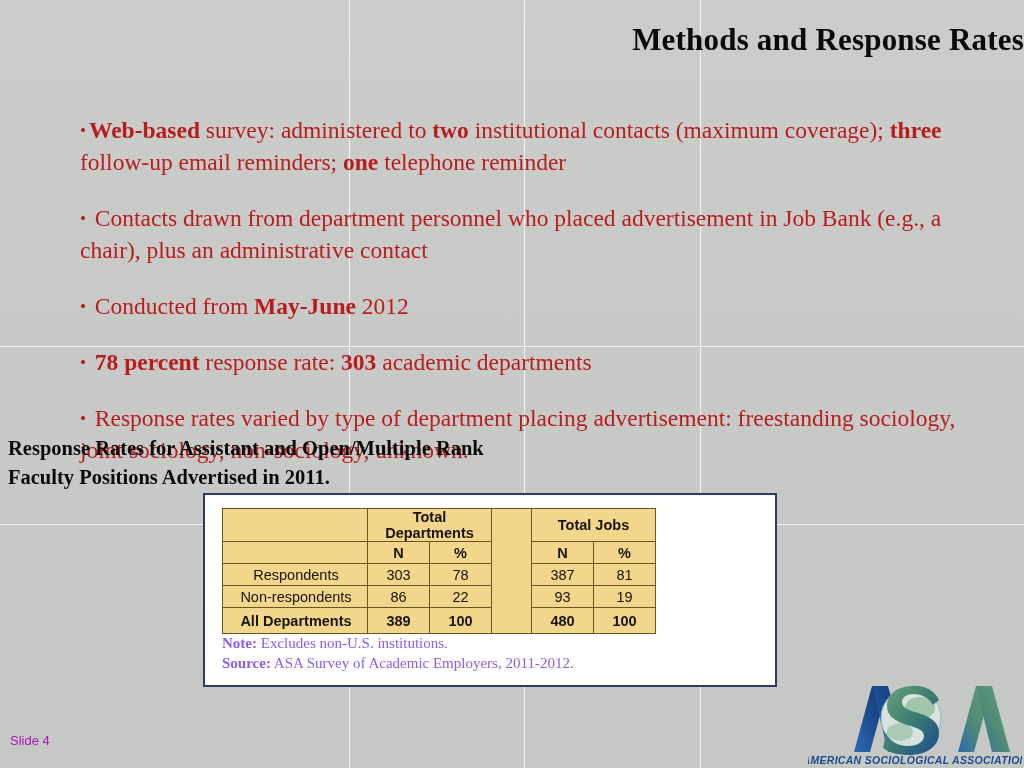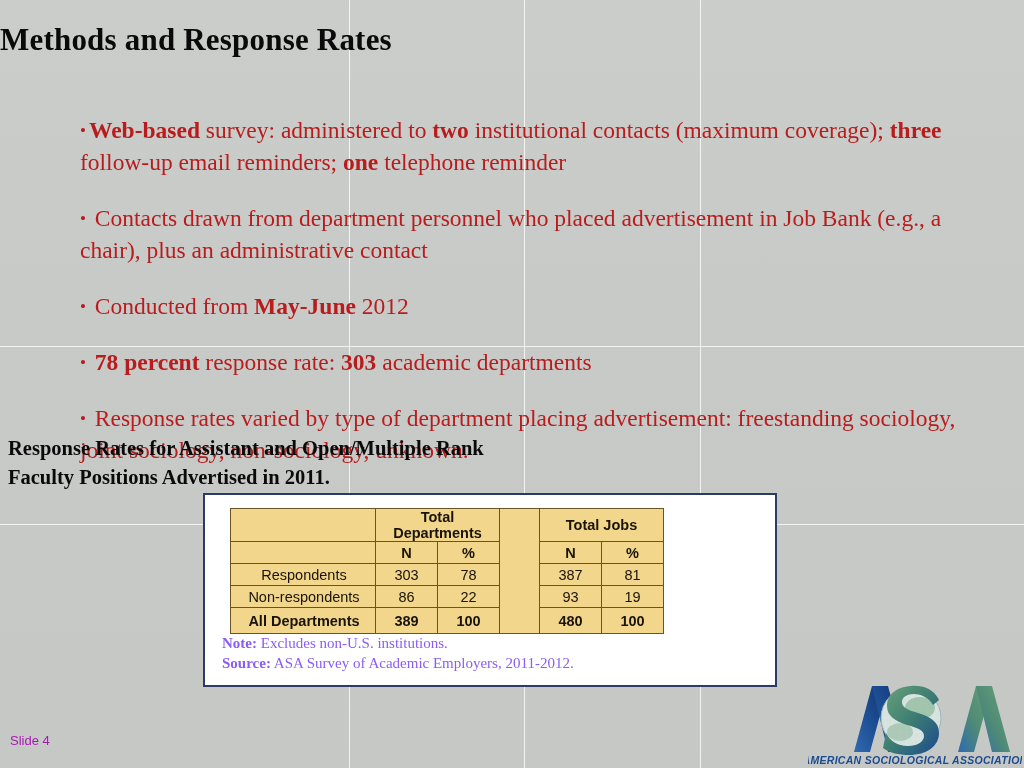--- a/index.html
+++ b/index.html
@@ -47,7 +47,7 @@
     top: 22px;
     left: 0;
     width: 1024px;
-    text-align: left;
+    text-align: right;
     font-size: 31px;
     font-weight: bold;
     color: #0a0a0a;

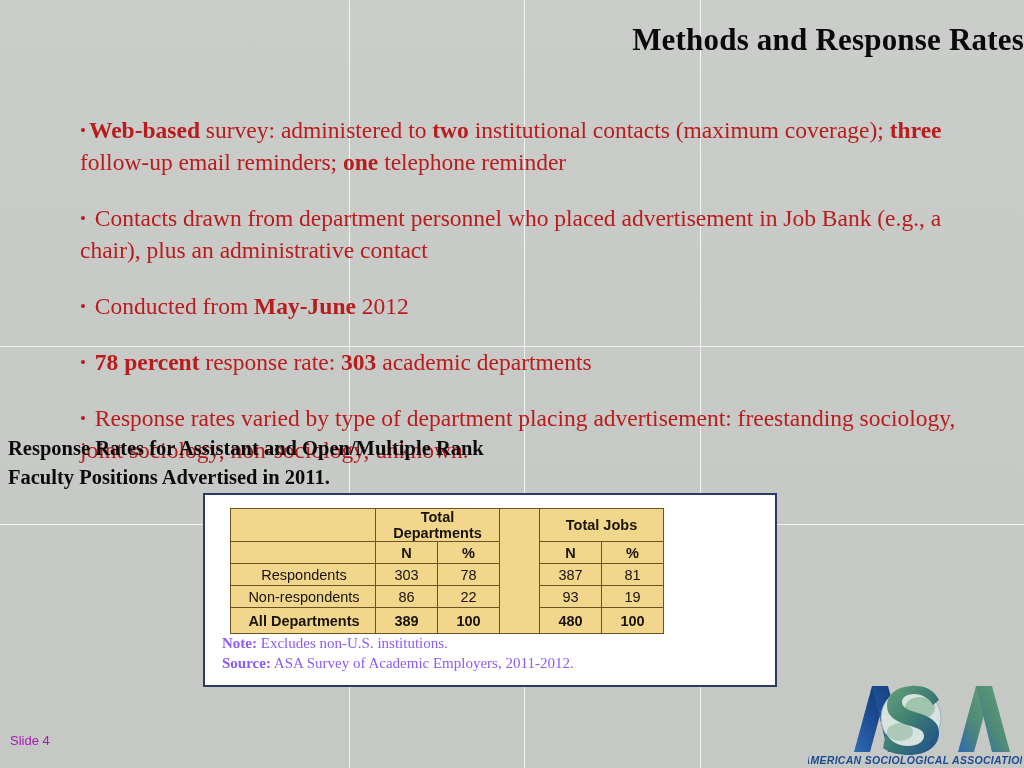--- a/index.html
+++ b/index.html
@@ -101,7 +101,7 @@
 
   #stats-table {
     position: absolute;
-    left: 25px;
+    left: 17px;
     top: 13px;
     border-collapse: collapse;
     font-family: "Liberation Sans", sans-serif;

